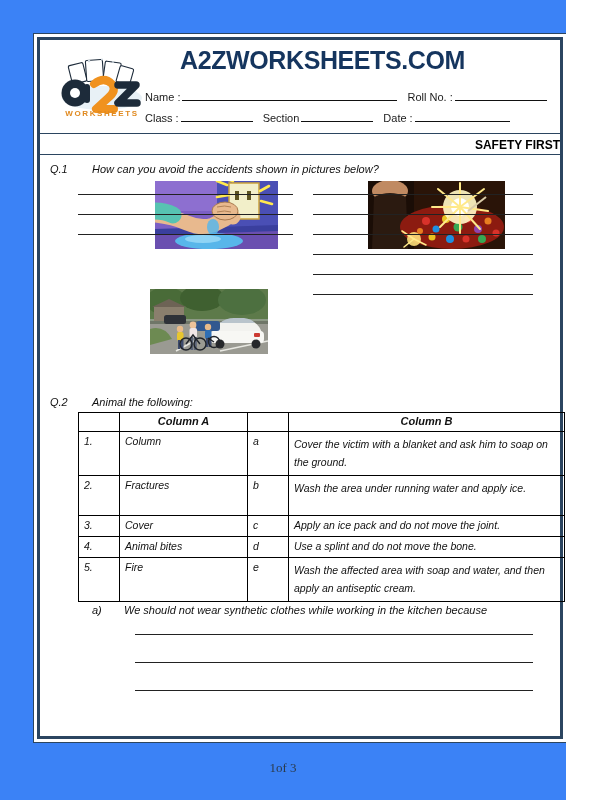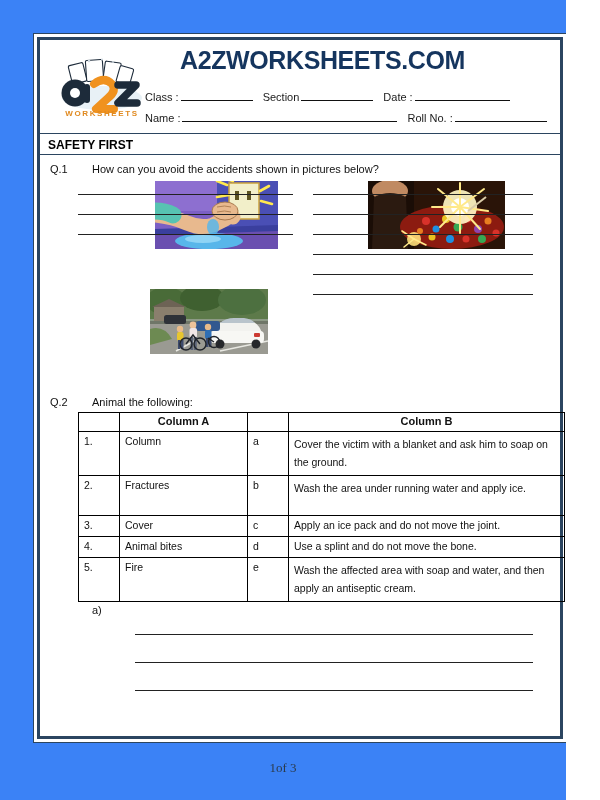--- a/index.html
+++ b/index.html
@@ -237,6 +237,13 @@
 
       <div class="fields">
         <div class="field-row">
+          <span class="field-label">Name :</span>
+          <span class="rule r-name"></span>
+          <span class="sp"></span>
+          <span class="field-label">Roll No. :</span>
+          <span class="rule r-roll"></span>
+        </div>
+        <div class="field-row">
           <span class="field-label">Class :</span>
           <span class="rule r-class"></span>
           <span class="sp"></span>
@@ -245,13 +252,6 @@
           <span class="sp"></span>
           <span class="field-label">Date :</span>
           <span class="rule r-date"></span>
-        </div>
-        <div class="field-row">
-          <span class="field-label">Name :</span>
-          <span class="rule r-name"></span>
-          <span class="sp"></span>
-          <span class="field-label">Roll No. :</span>
-          <span class="rule r-roll"></span>
         </div>
       </div>
     </div>

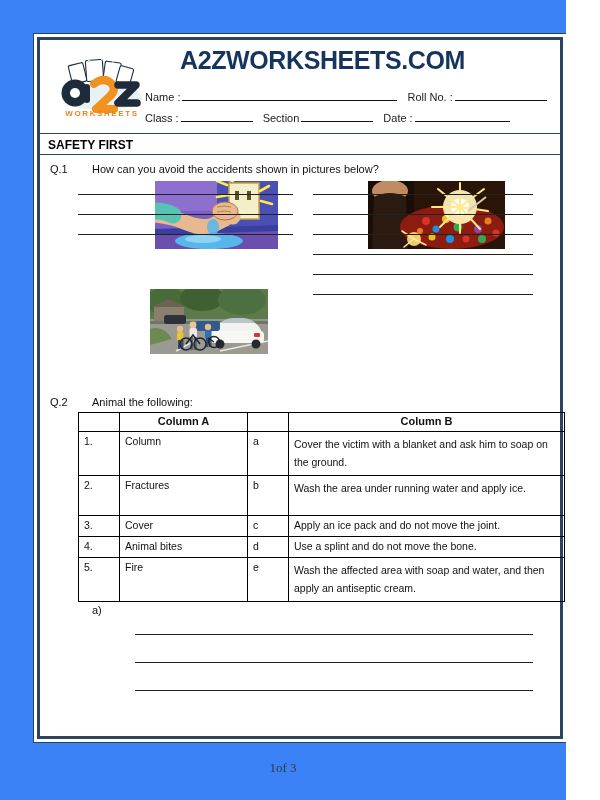--- a/index.html
+++ b/index.html
@@ -93,11 +93,11 @@
 
   
   .ws-title {
-    text-align: left;
+    text-align: right;
     font-size: 12px;
     font-weight: bold;
     color: #000;
-    padding: 4px 0 2px 8px;
+    padding: 4px 0 2px 16px;
     border-bottom: 1px solid #2b4560;
   }
 

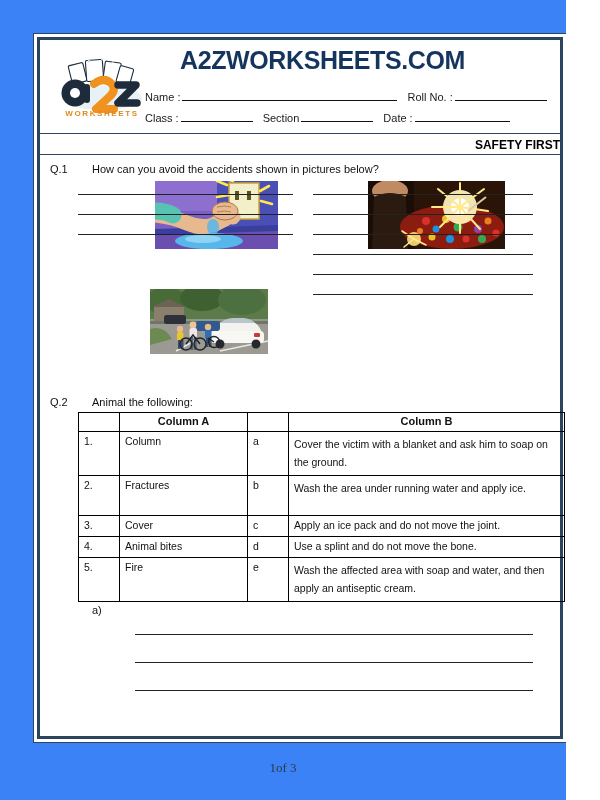--- a/index.html
+++ b/index.html
@@ -102,7 +102,7 @@
   }
 
   
-  .body { position: relative; padding: 0 10px; }
+  .body { position: relative; padding: 0 10px; font-style: italic; }
 
   .q-row {
     display: flex;

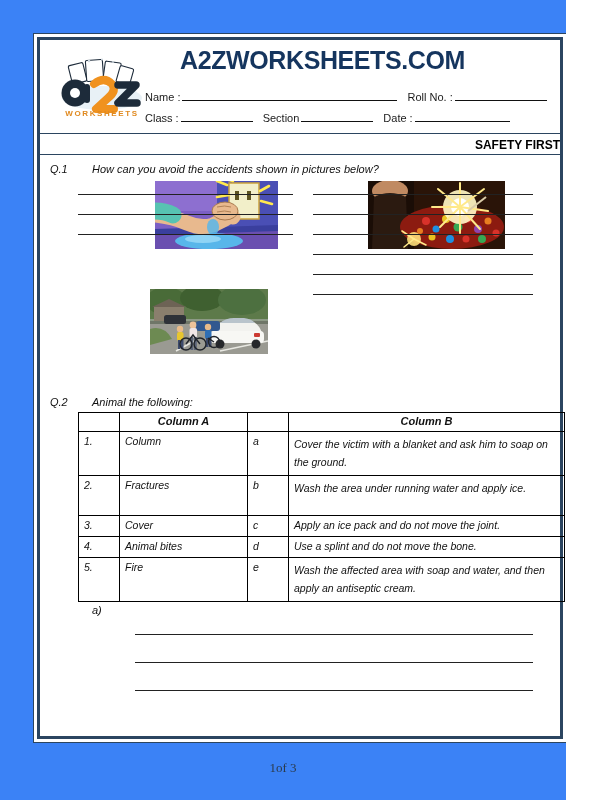--- a/index.html
+++ b/index.html
@@ -477,6 +477,7 @@
 
       <div class="q3-sub">
         <span class="q3-letter">a)</span>
+        <span>We should not wear synthetic clothes while working in the kitchen because</span>
       </div>
 
       <div class="q3-lines">

